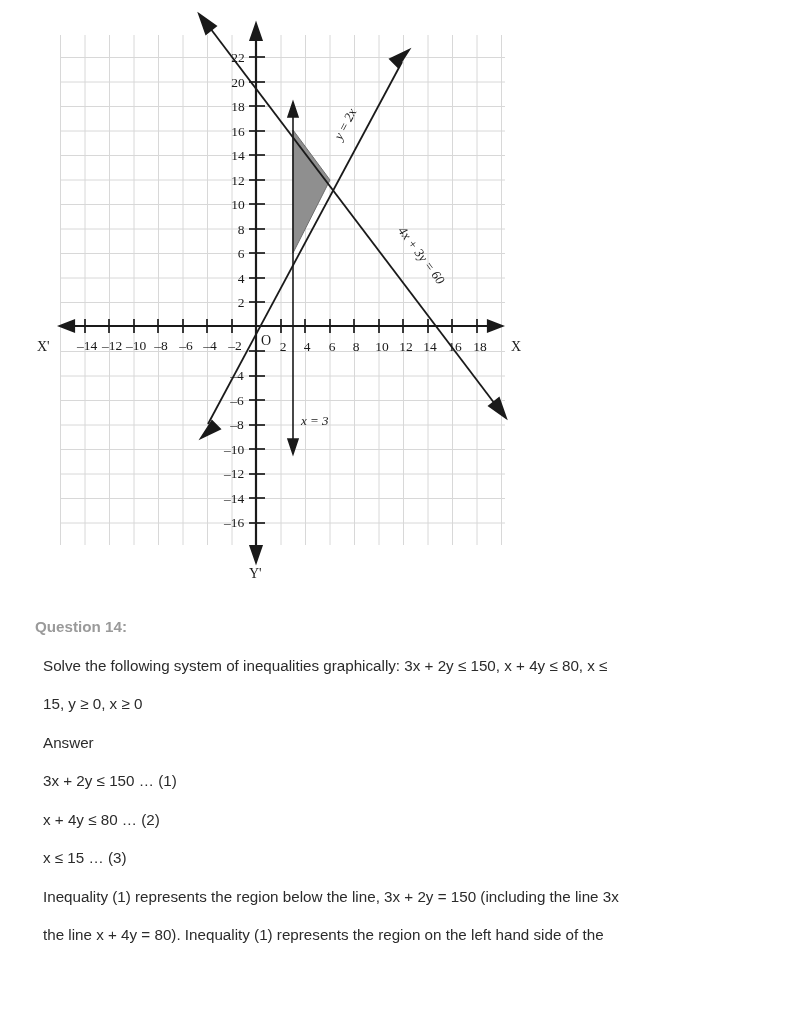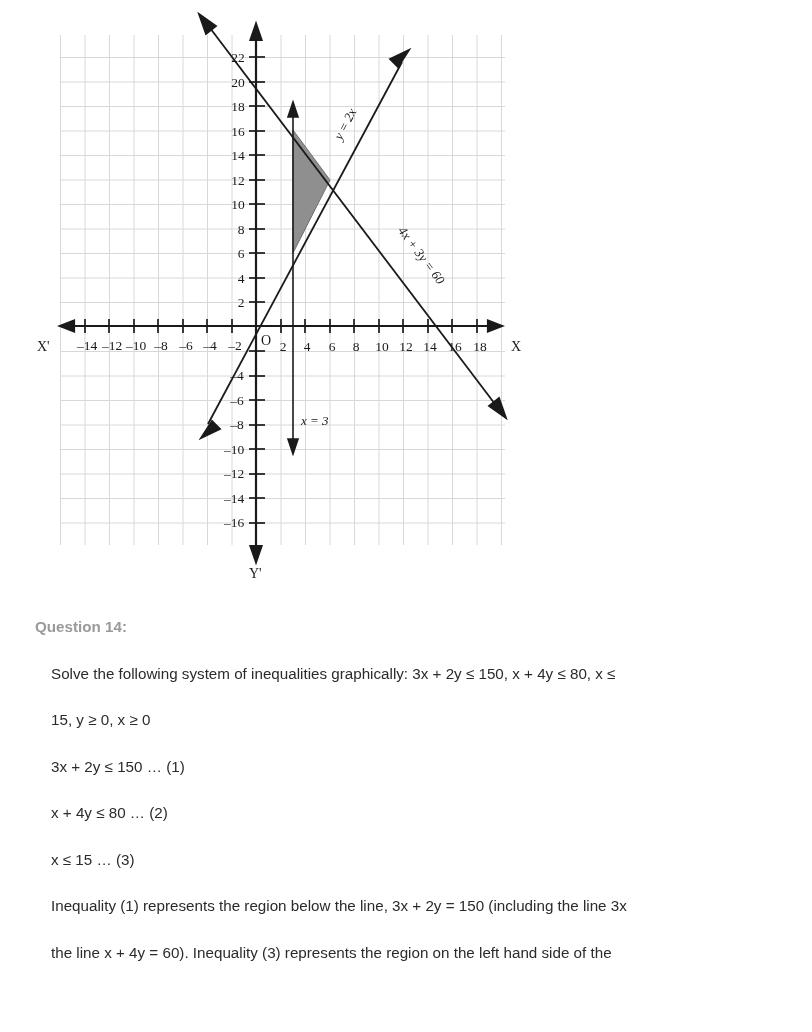--- a/index.html
+++ b/index.html
@@ -47,7 +47,7 @@
     font-weight: bold;
   }
   .p-line {
-    margin: 16px;
+    margin: 8px;
     font-size: 15.2px;
     line-height: 30.5px;
     color: #2b2b2b;

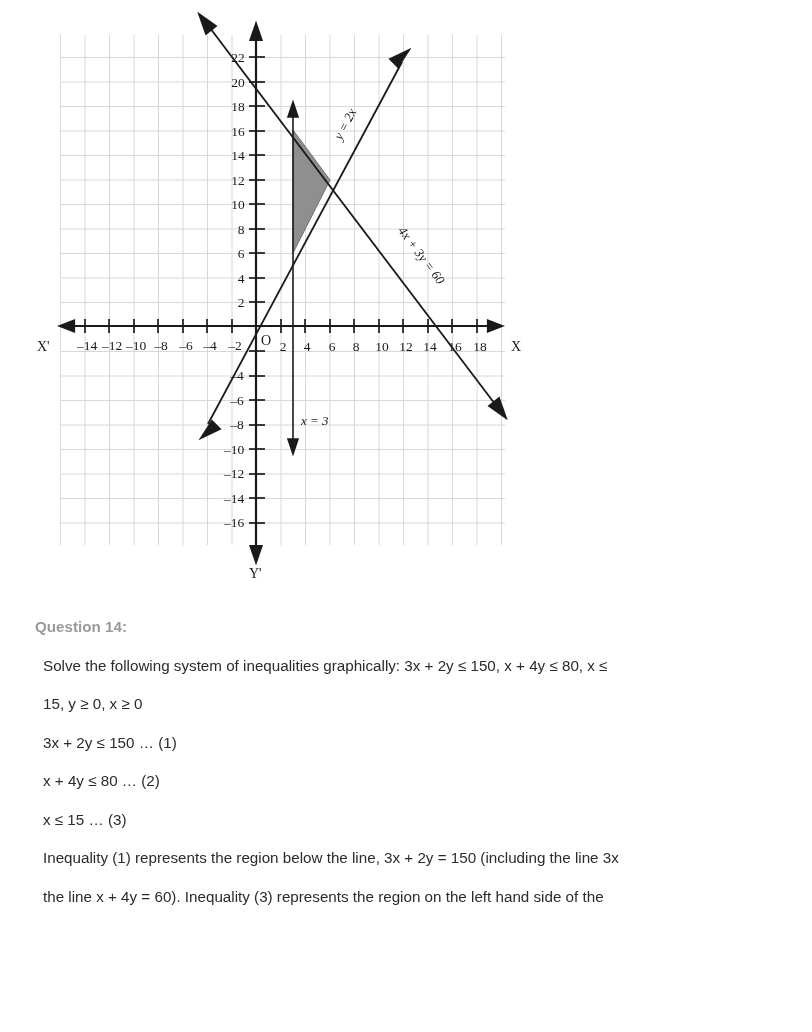--- a/index.html
+++ b/index.html
@@ -233,6 +233,7 @@
   <div class="q-head">Question 14:</div>
   <div class="p-line">Solve the following system of inequalities graphically: 3x + 2y ≤ 150, x + 4y ≤ 80, x ≤</div>
   <div class="p-line">15, y ≥ 0, x ≥ 0</div>
+  <div class="p-line">Answer</div>
   <div class="p-line">3x + 2y ≤ 150 … (1)</div>
   <div class="p-line">x + 4y ≤ 80 … (2)</div>
   <div class="p-line">x ≤ 15 … (3)</div>

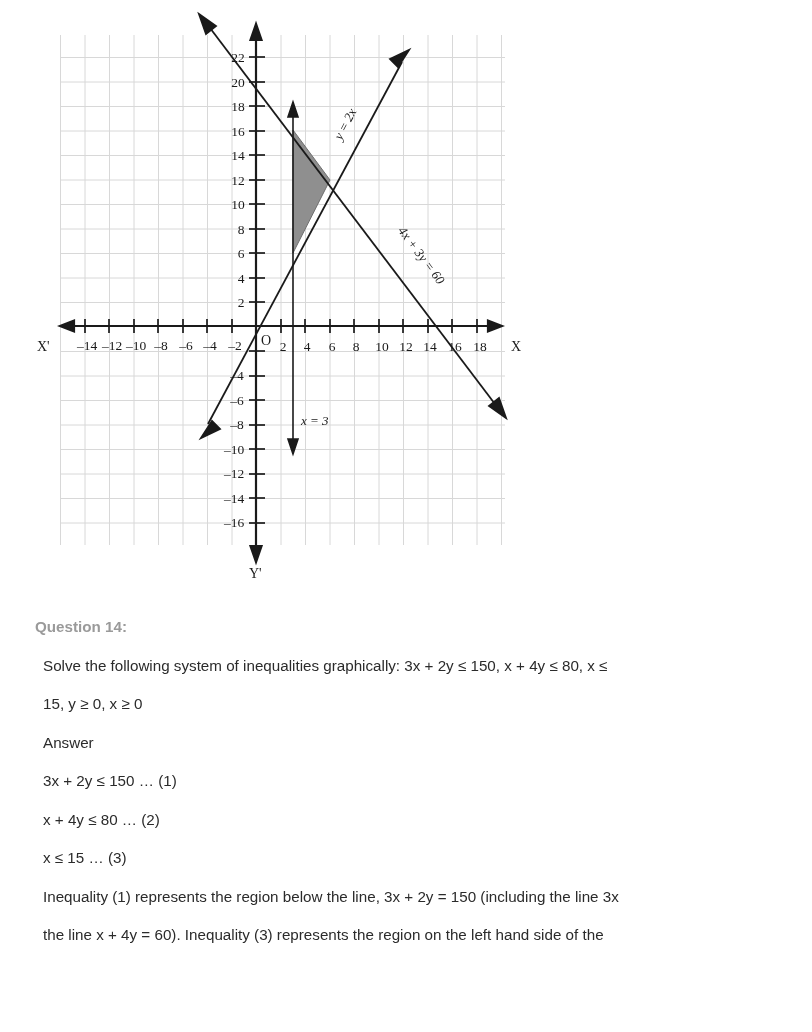--- a/index.html
+++ b/index.html
@@ -238,7 +238,7 @@
   <div class="p-line">x + 4y ≤ 80 … (2)</div>
   <div class="p-line">x ≤ 15 … (3)</div>
   <div class="p-line">Inequality (1) represents the region below the line, 3x + 2y = 150 (including the line 3x</div>
-  <div class="p-line">the line x + 4y = 60). Inequality (3) represents the region on the left hand side of the</div>
+  <div class="p-line">the line x + 4y = 80). Inequality (1) represents the region on the left hand side of the</div>
 </div>
 
 </body></html>

